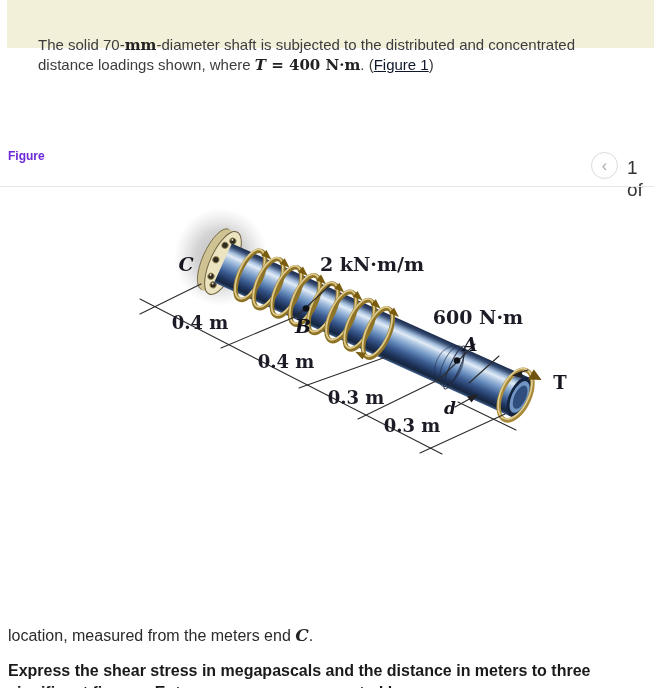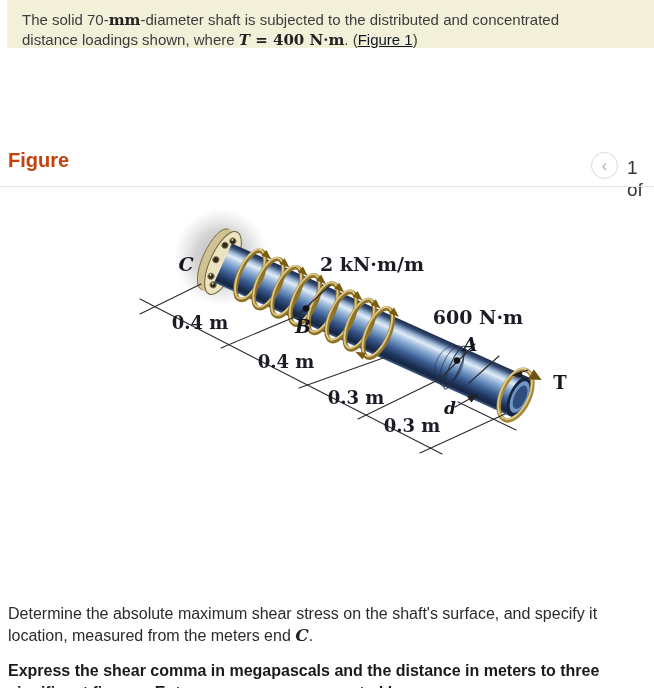--- a/index.html
+++ b/index.html
@@ -9,7 +9,7 @@
   
   .intro-box{position:absolute;left:7px;top:0;width:647px;height:48px;
              background:#f3f0da;box-sizing:border-box;}
-  .intro-text{margin:0;padding:10px 10px 0 15px;font-size:15px;line-height:20px;color:#3c3c3c;}
+  .intro-text{margin:16px;padding:19px 10px 0 15px;font-size:15px;line-height:20px;color:#3c3c3c;}
   .mathrm{font-family:"DejaVu Serif",serif;font-weight:bold;font-size:15px;color:#222;}
   .mathit{font-family:"DejaVu Serif",serif;font-weight:bold;font-style:italic;font-size:15px;color:#222;}
   .fig-link{color:#0f172a;text-decoration:underline;cursor:pointer;}

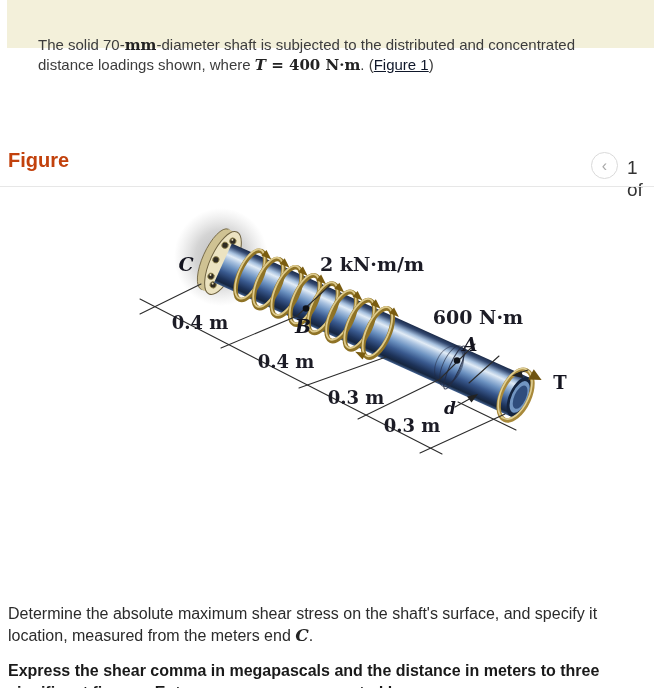--- a/index.html
+++ b/index.html
@@ -15,7 +15,7 @@
   .fig-link{color:#0f172a;text-decoration:underline;cursor:pointer;}
 
   
-  .fig-title{position:absolute;left:8px;top:149px;font-size:20px;font-weight:bold;color:#c2410c;}
+  .fig-title{position:absolute;left:8px;top:149px;font-size:12px;font-weight:bold;color:#6d28d9;}
   .pager-btn{position:absolute;left:591px;top:152px;width:27px;height:27px;border-radius:50%;
              border:1px solid #dadada;background:#fff;color:#a9a9a9;font-size:16px;
              text-align:center;line-height:25px;cursor:pointer;box-sizing:border-box;}

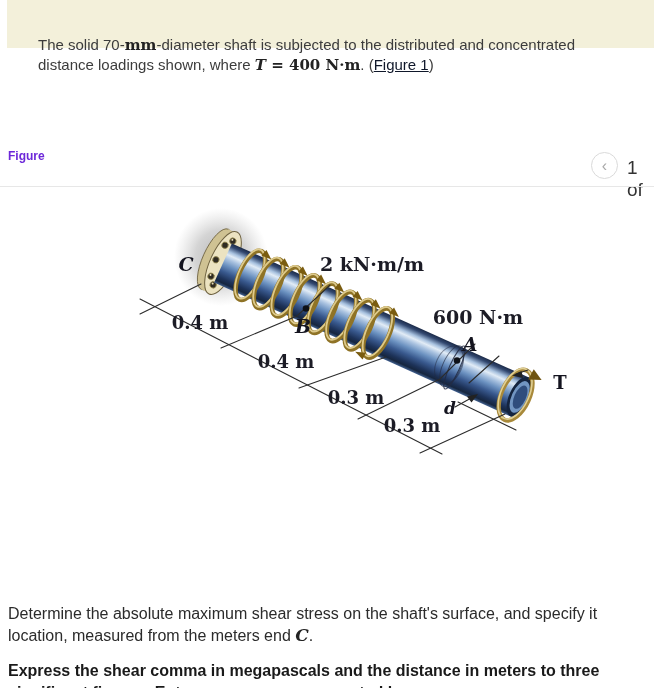--- a/index.html
+++ b/index.html
@@ -194,7 +194,7 @@
   <text class="fig-T" x="560" y="199" text-anchor="middle">T</text>
 </svg>
 
-<p class="q1"><span>Determine the absolute maximum shear stress on the shaft's surface, and specify it</span><br>
+<p class="q1"><br>
 <span>location, measured from the meters end </span><span class="mathit">C</span><span>.</span></p>
 
 <p class="q2"><span>Express the shear comma in megapascals and the distance in meters to three</span><br>

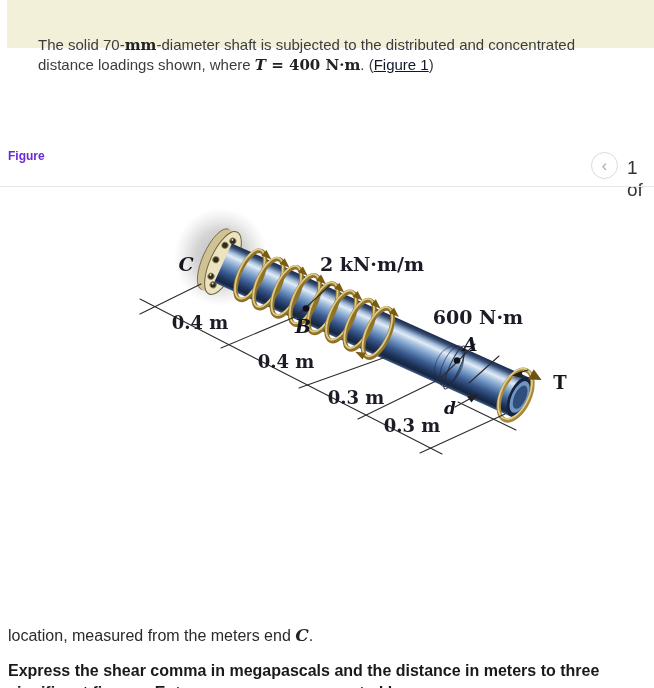--- a/index.html
+++ b/index.html
@@ -197,7 +197,7 @@
 <p class="q1"><br>
 <span>location, measured from the meters end </span><span class="mathit">C</span><span>.</span></p>
 
-<p class="q2"><span>Express the shear comma in megapascals and the distance in meters to three</span><br>
+<p class="q2"><span>Express the shear stress in megapascals and the distance in meters to three</span><br>
 <span>significant figures. Enter your answers separated by a comma.</span></p>
 
 </body></html>

